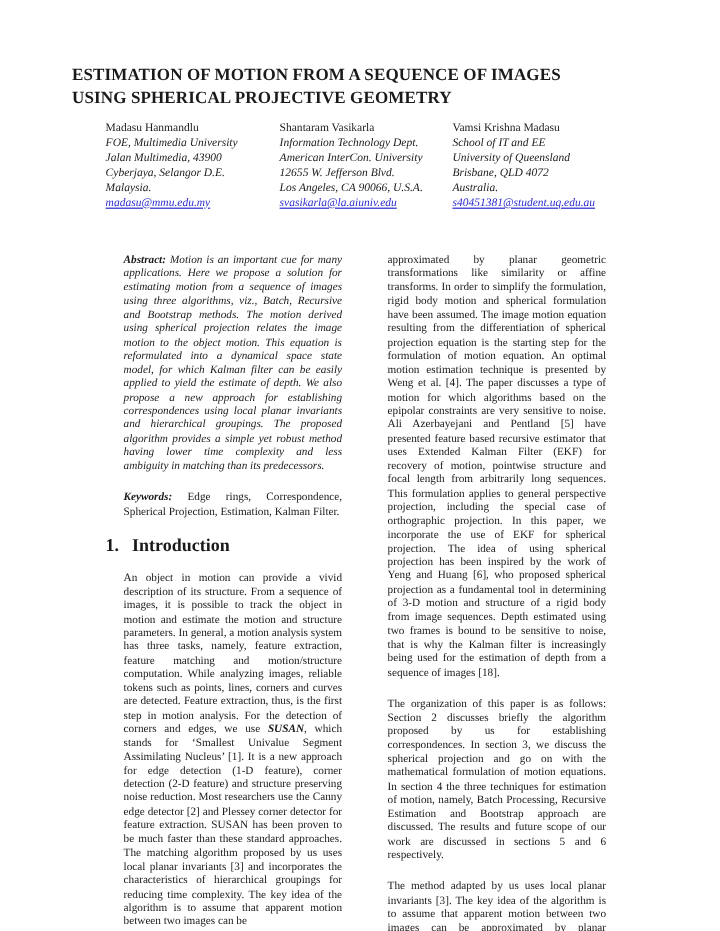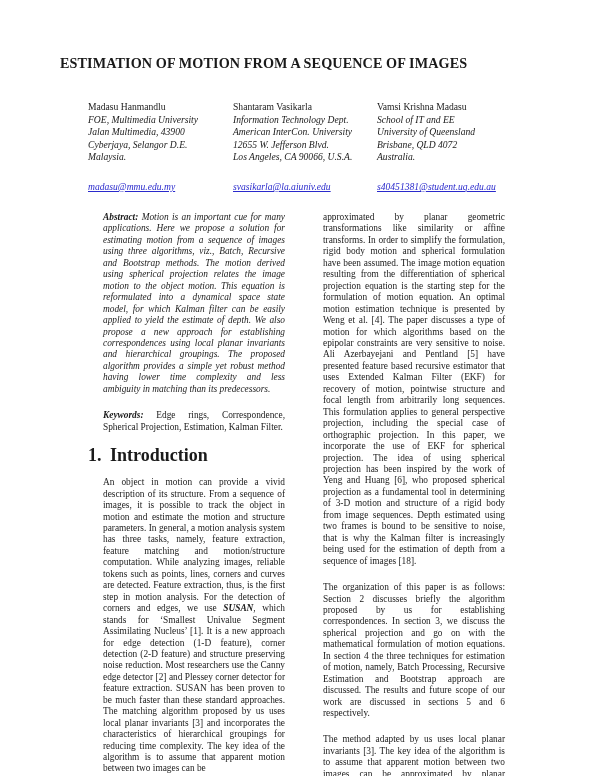--- a/index.html
+++ b/index.html
@@ -27,6 +27,7 @@
 
 <div class="title">
   <div>ESTIMATION OF MOTION FROM A SEQUENCE OF IMAGES</div>
+  <div>USING SPHERICAL PROJECTIVE GEOMETRY</div>
 </div>
 
 <div class="authors">

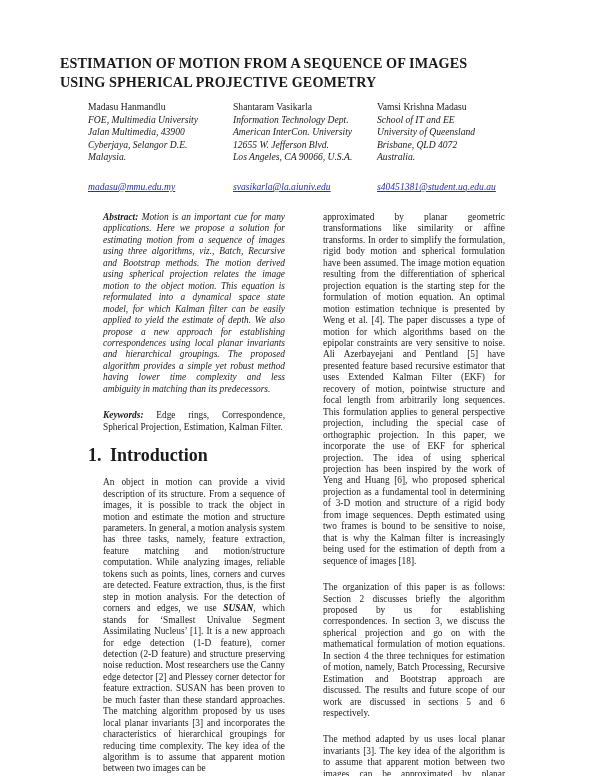--- a/index.html
+++ b/index.html
@@ -9,7 +9,7 @@
   .author { position:absolute; top:0; font-size:9.6px; line-height:12.6px; white-space:nowrap; }
   .author .name { font-style:normal; }
   .author .aff { font-style:italic; }
-  .author .email { font-style:italic; color:#2a2acc; text-decoration:underline;margin-top:17px; }
+  .author .email { font-style:italic; color:#2a2acc; text-decoration:underline; }
   .col { position:absolute; top:197px; width:212px; font-size:9.35px; line-height:11.45px; text-align:justify; }
   .col.left { left:88px; }
   .col.right { left:308px; }

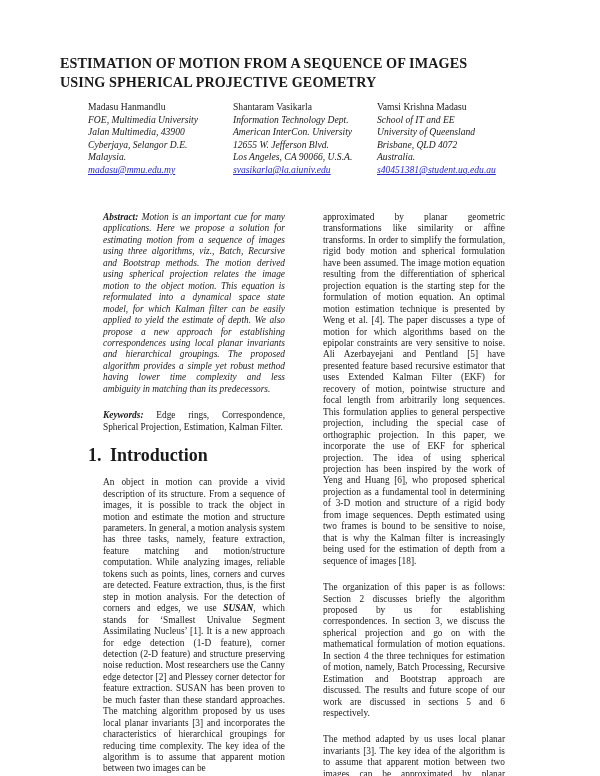--- a/index.html
+++ b/index.html
@@ -18,7 +18,7 @@
   .abstract .lbl { font-weight:bold; }
   .keywords { margin-top:11px !important; }
   .keywords .lbl { font-weight:bold; font-style:italic; }
-  h2 { font-size:18px; font-weight:bold; margin:14px 0 12px 0; line-height:14px; text-align:left; }
+  h2 { font-size:15px; font-weight:bold; margin:14px 0 12px 0; line-height:14px; text-align:left; }
   h2 .num { display:inline-block; width:22px; }
   .ital { font-style:italic;font-weight:bold; }
 </style>

